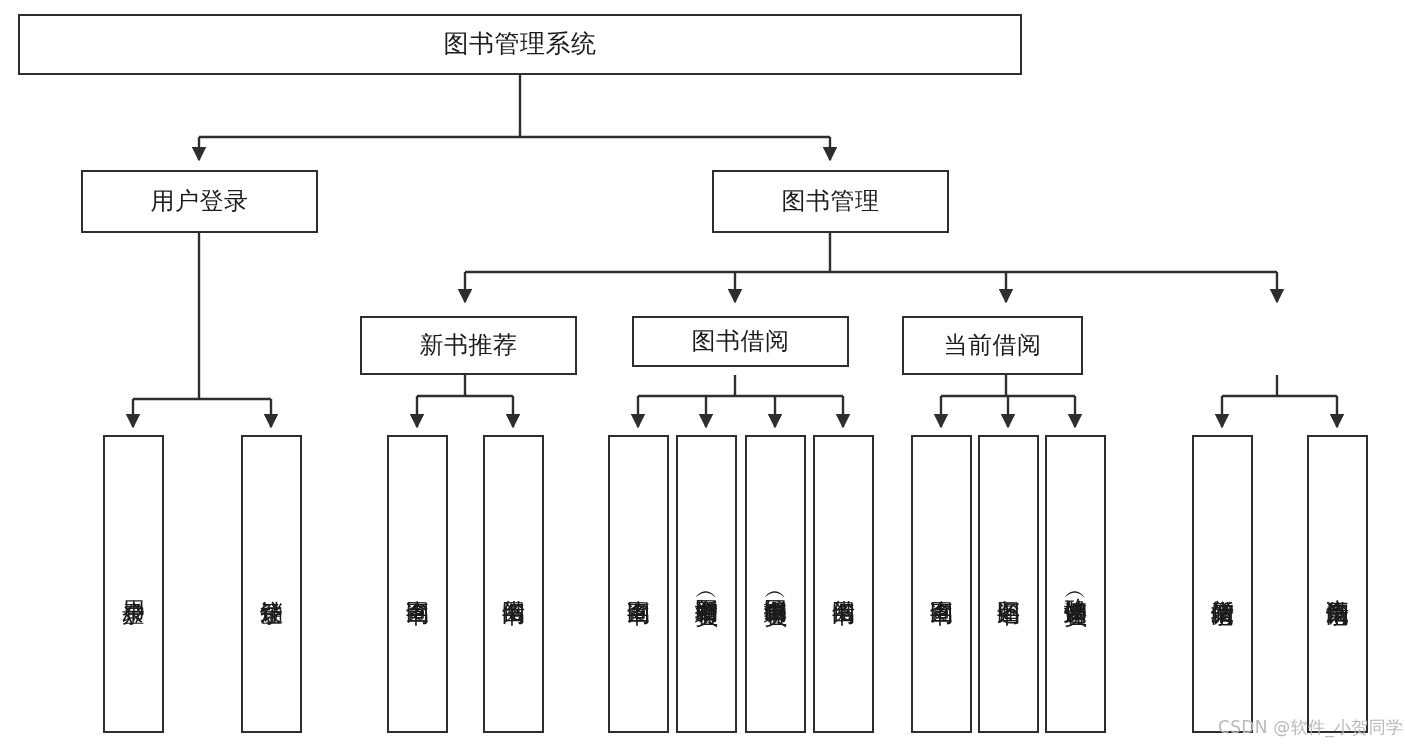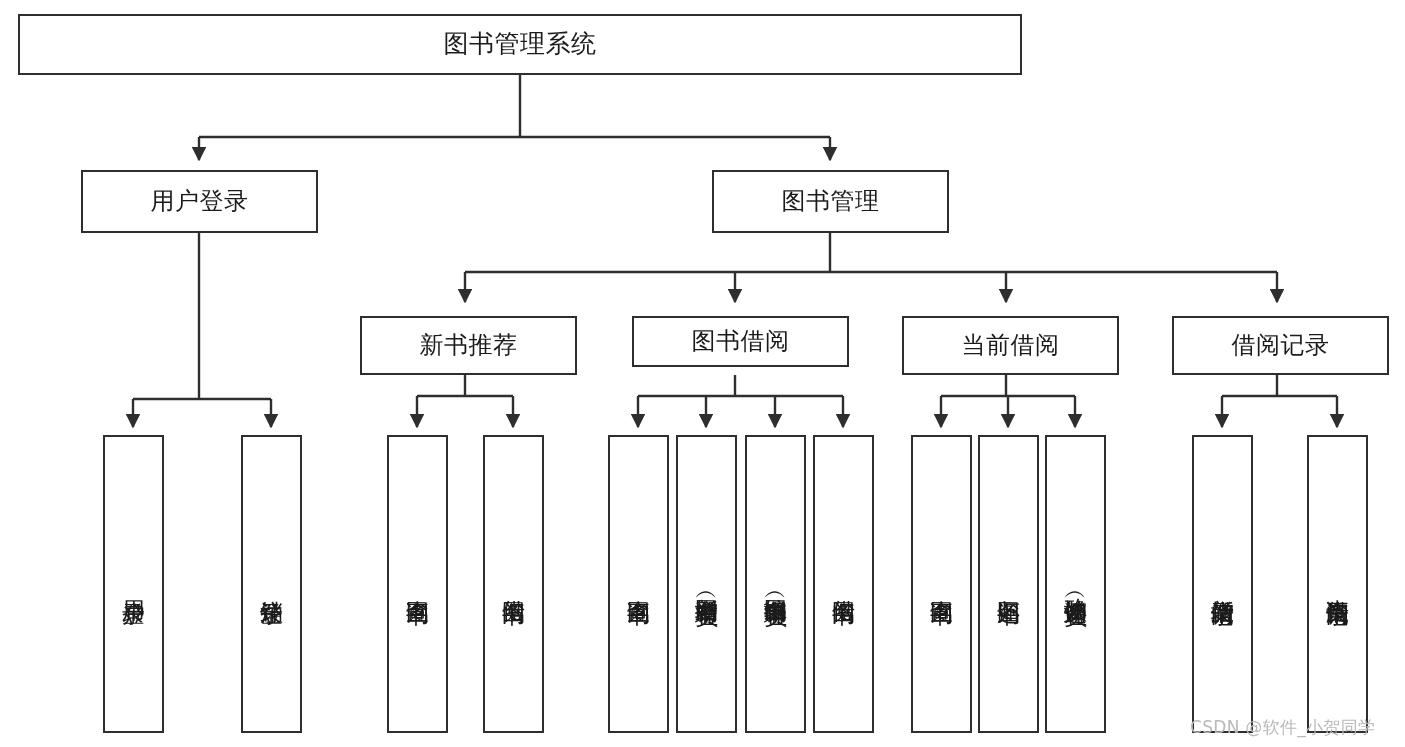--- a/index.html
+++ b/index.html
@@ -141,7 +141,7 @@
   <div class="node horiz" style="left:632px; top:316px; width:217px; height:51px;">
     <span class="label">图书借阅</span>
   </div>
-  <div class="node horiz" style="left:902px; top:316px; width:217px; height:59px;justify-content:center;">
+  <div class="node horiz" style="left:902px; top:316px; width:181px; height:59px;justify-content:center;">
     <span class="label">当前借阅</span>
   </div>
   <div class="node horiz" style="left:1172px; top:316px; width:217px; height:59px;">

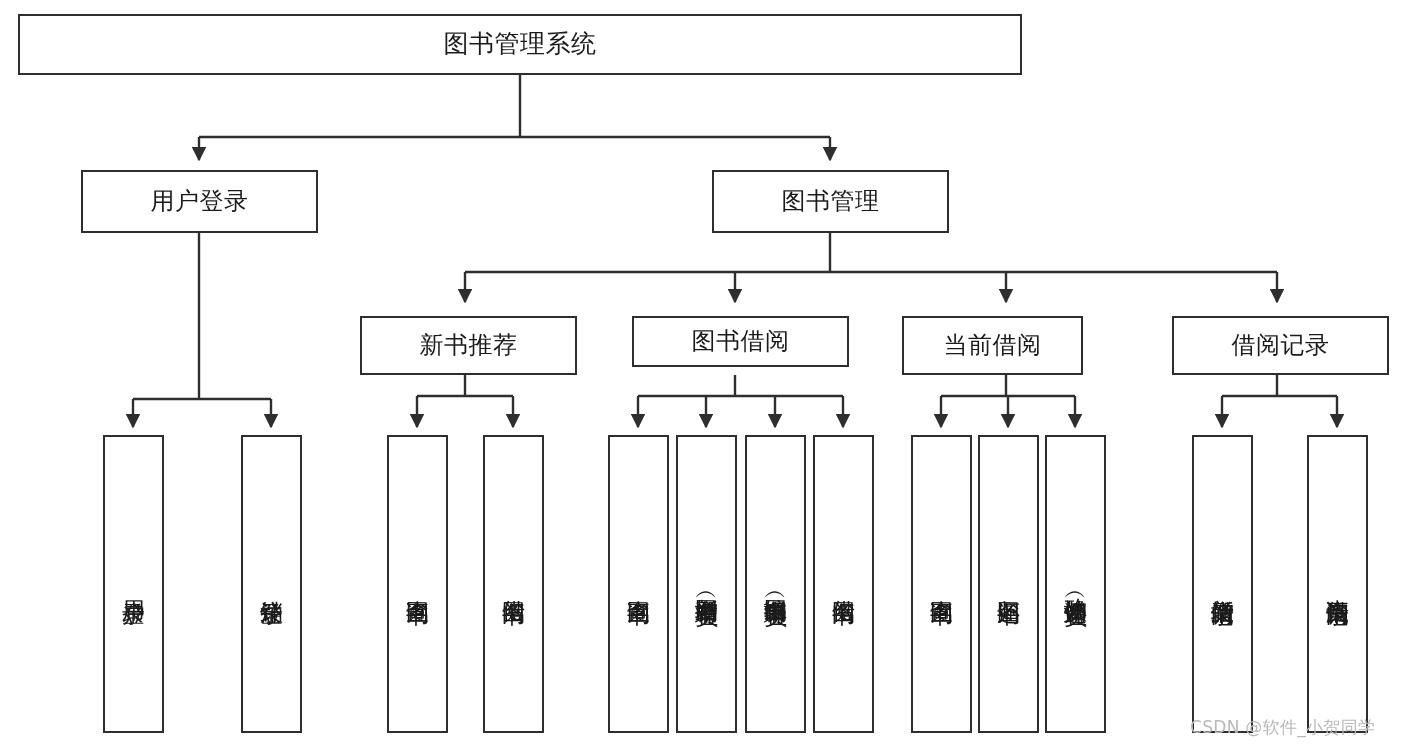--- a/index.html
+++ b/index.html
@@ -144,9 +144,6 @@
   <div class="node horiz" style="left:902px; top:316px; width:181px; height:59px;justify-content:center;">
     <span class="label">当前借阅</span>
   </div>
-  <div class="node horiz" style="left:1172px; top:316px; width:217px; height:59px;">
-    <span class="label">借阅记录</span>
-  </div>
 
   <div class="node vert" style="left:103px; top:435px; width:61px; height:298px;">
     <span class="label">用户登录</span>

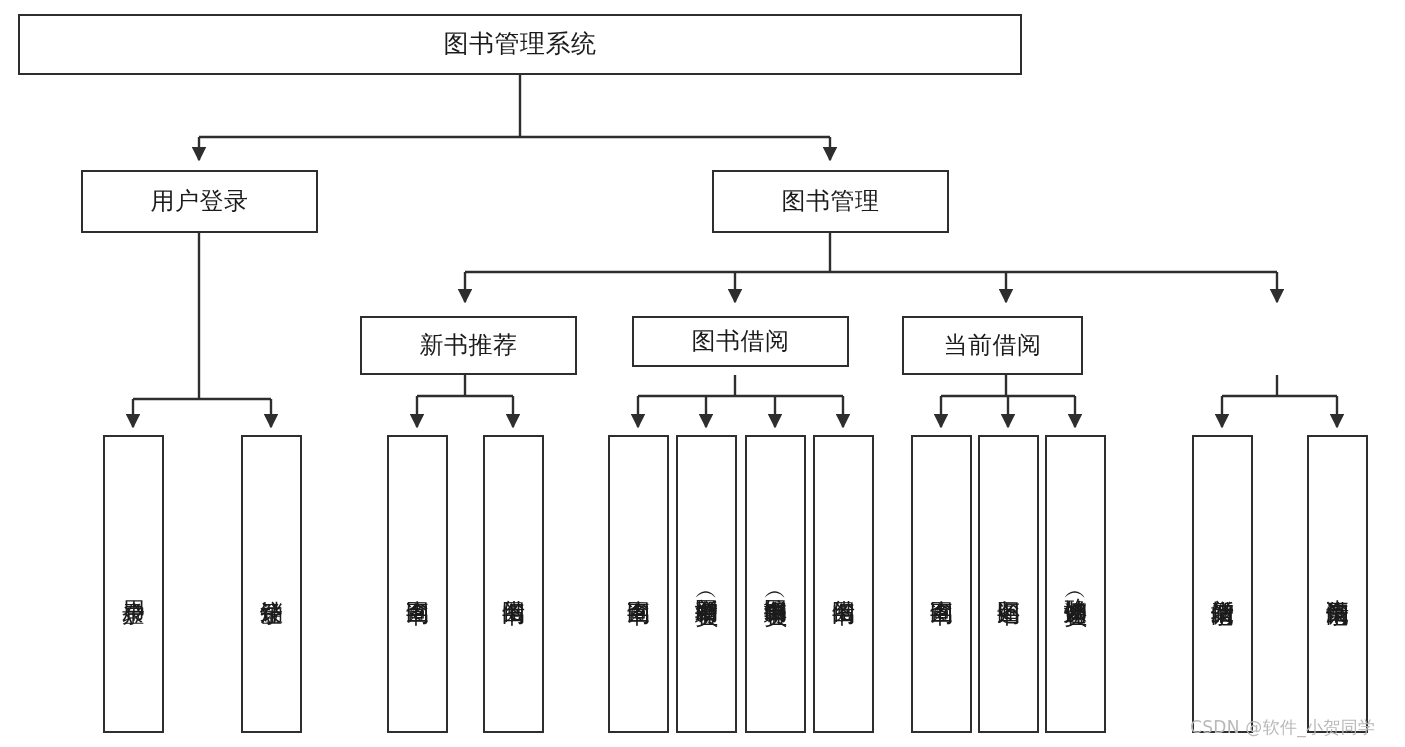--- a/index.html
+++ b/index.html
@@ -189,7 +189,7 @@
     <span class="label">查询借阅记录</span>
   </div>
 
-  <div class="watermark" style="left:1190px; top:716px;">CSDN @软件_小贺同学</div>
+  <div class="watermark" style="left:1218px; top:716px;">CSDN @软件_小贺同学</div>
 
 </div>
 

